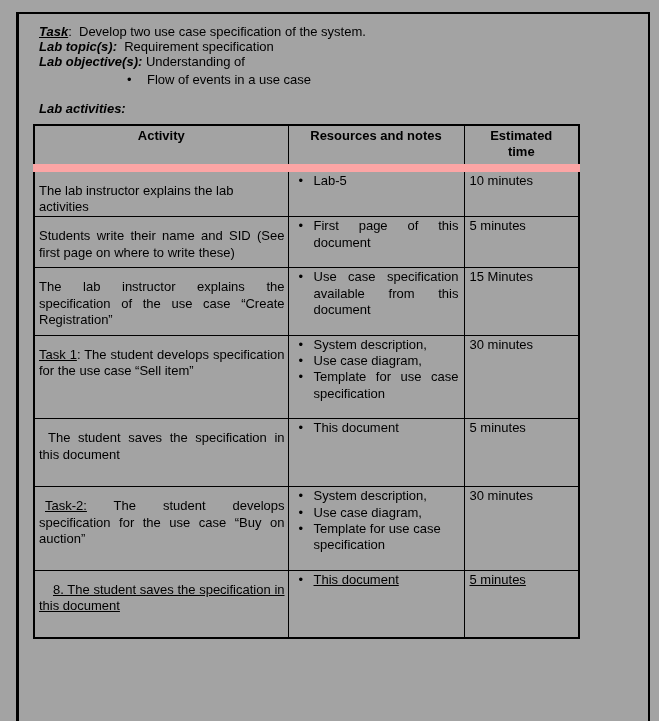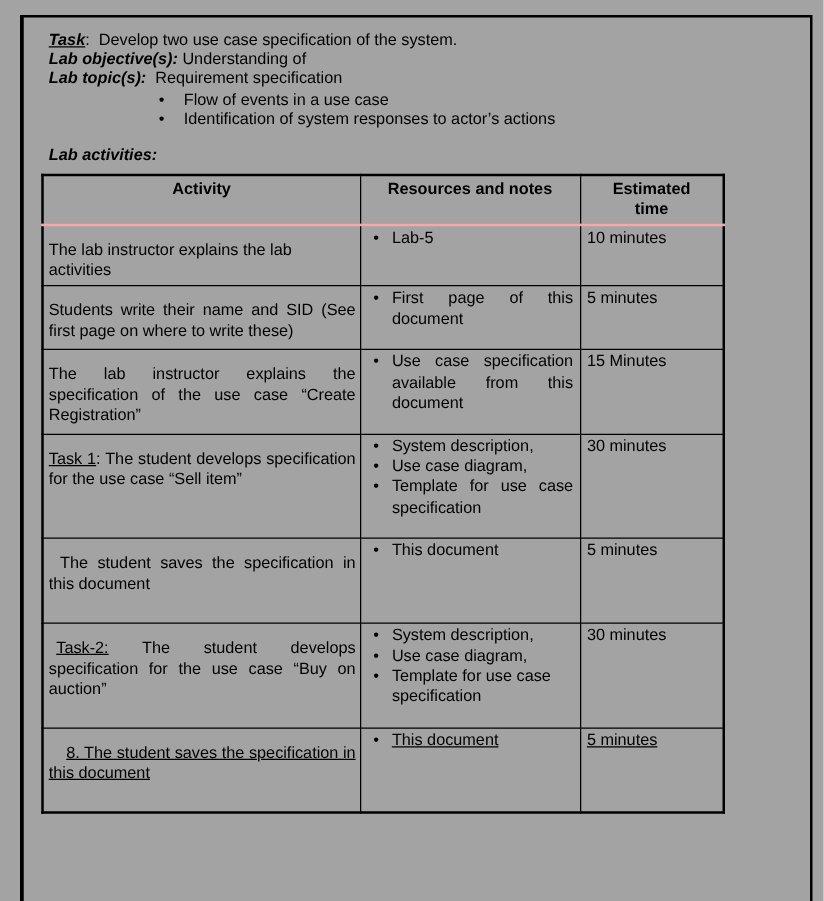--- a/index.html
+++ b/index.html
@@ -91,8 +91,8 @@
 
     <div class="intro">
       <p><span class="bi u">Task</span><span class="keepspace">:  Develop two use case specification of the system.</span></p>
+      <p><span class="bi">Lab topic(s):</span><span class="keepspace">  Requirement specification</span></p>
       <p><span class="bi">Lab objective(s):</span><span class="keepspace"> Understanding of</span></p>
-      <p><span class="bi">Lab topic(s):</span><span class="keepspace">  Requirement specification</span></p>
 
       <ul class="objectives">
           <li>Flow of events in a use case</li>

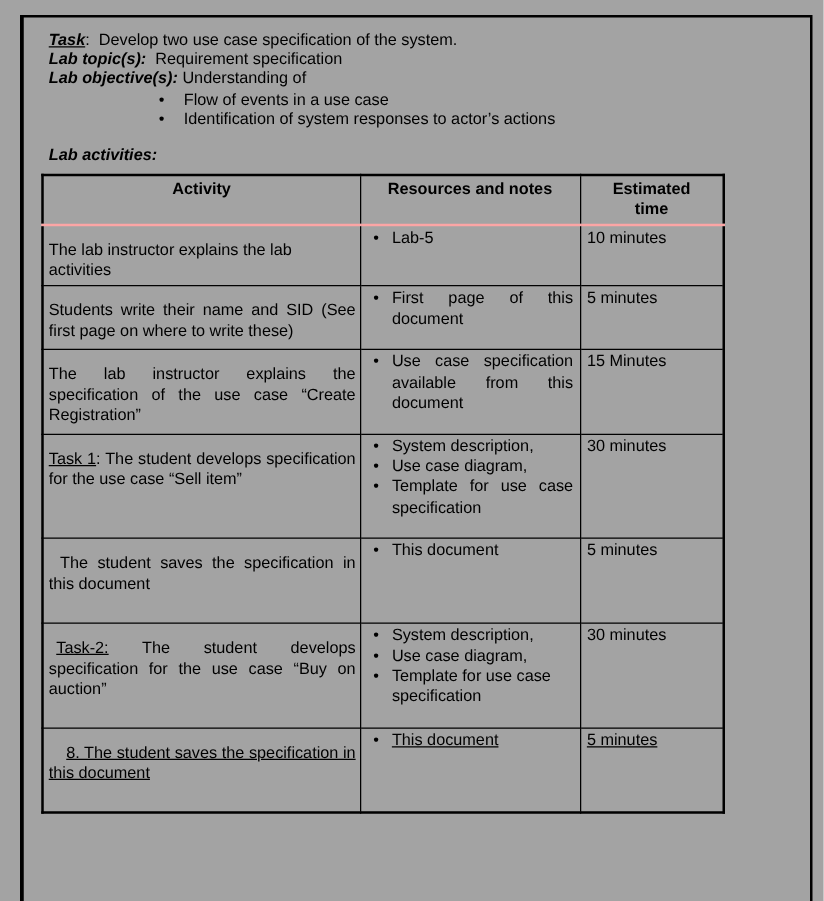--- a/index.html
+++ b/index.html
@@ -96,7 +96,6 @@
 
       <ul class="objectives">
           <li>Flow of events in a use case</li>
-          <li>Identification of system responses to actor’s actions</li>
         </ul>
 
       <p class="activities-heading"><span class="bi">Lab activities:</span></p>

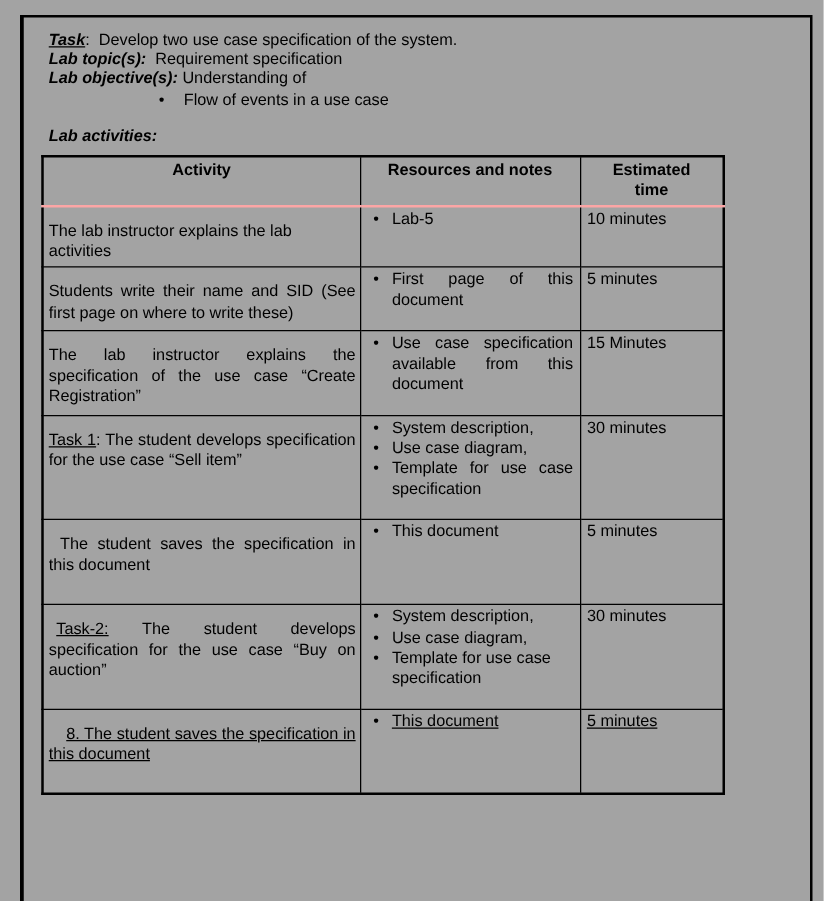--- a/index.html
+++ b/index.html
@@ -41,7 +41,7 @@
   col.c1{width:254px;} col.c2{width:176px;} col.c3{width:115px;}
   .lab th,.lab td{border:1px solid #000;vertical-align:top;box-sizing:border-box;}
   .lab thead th{
-    border-bottom:2px solid #fca5a5;
+    border-bottom:8px solid #fca5a5;
     font-weight:bold;text-align:center;
     padding:2px 2px 3px 2px;height:33px;
   }

